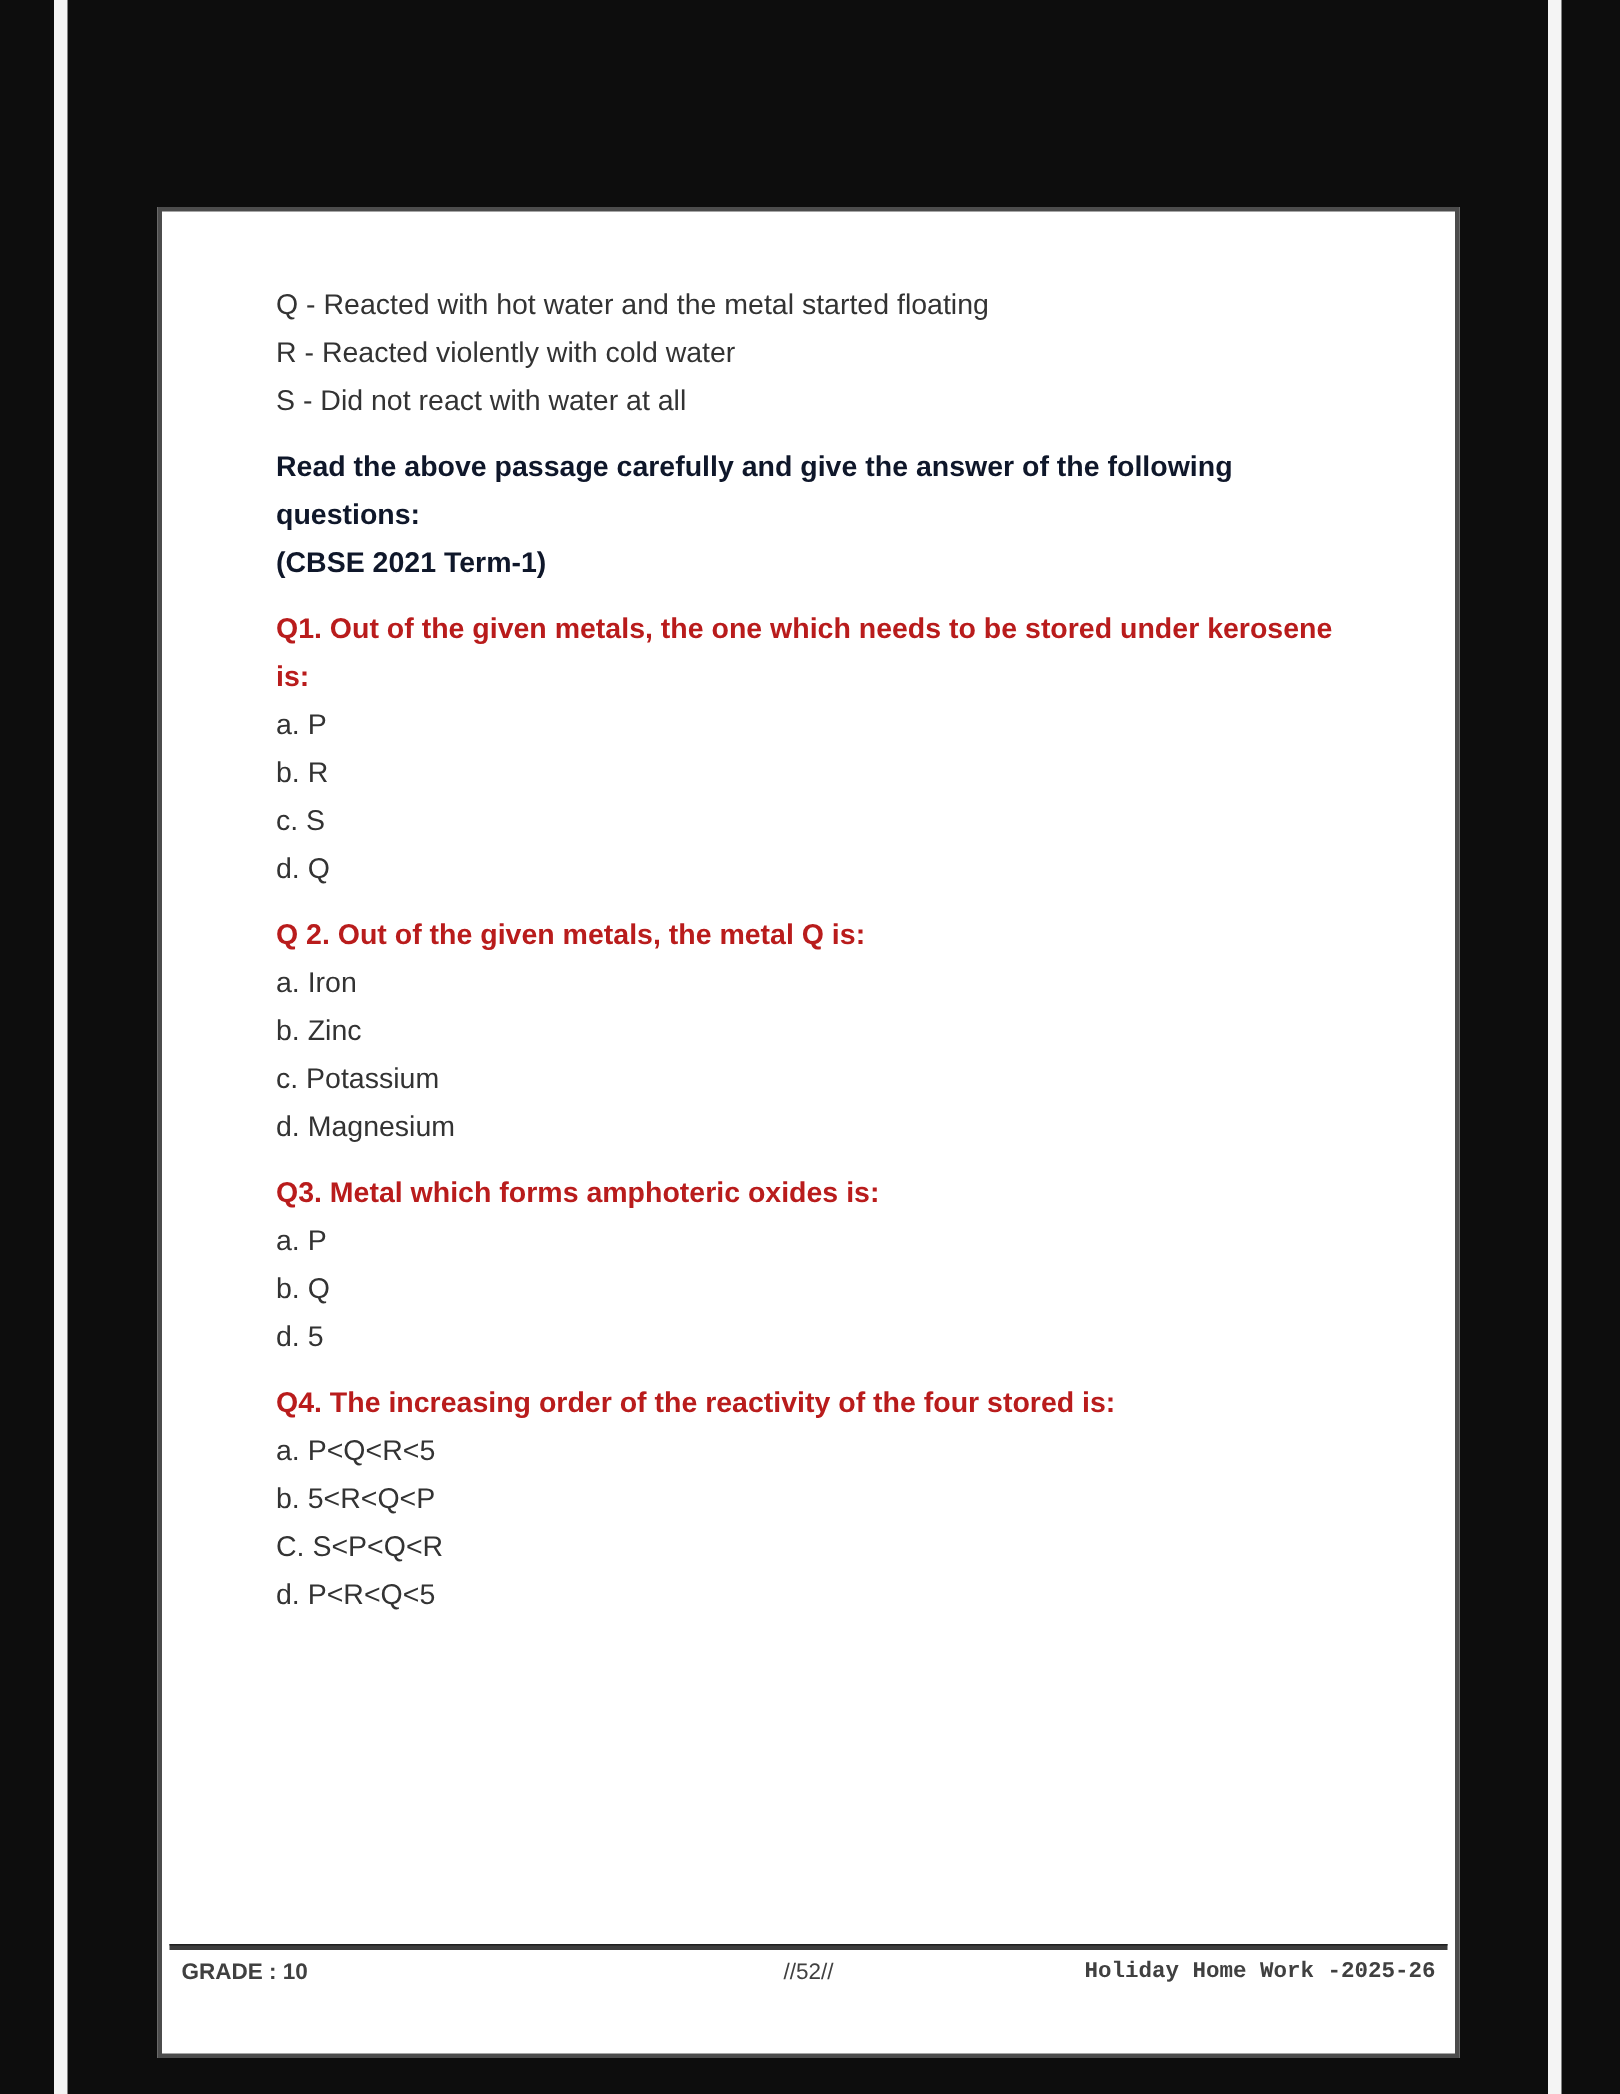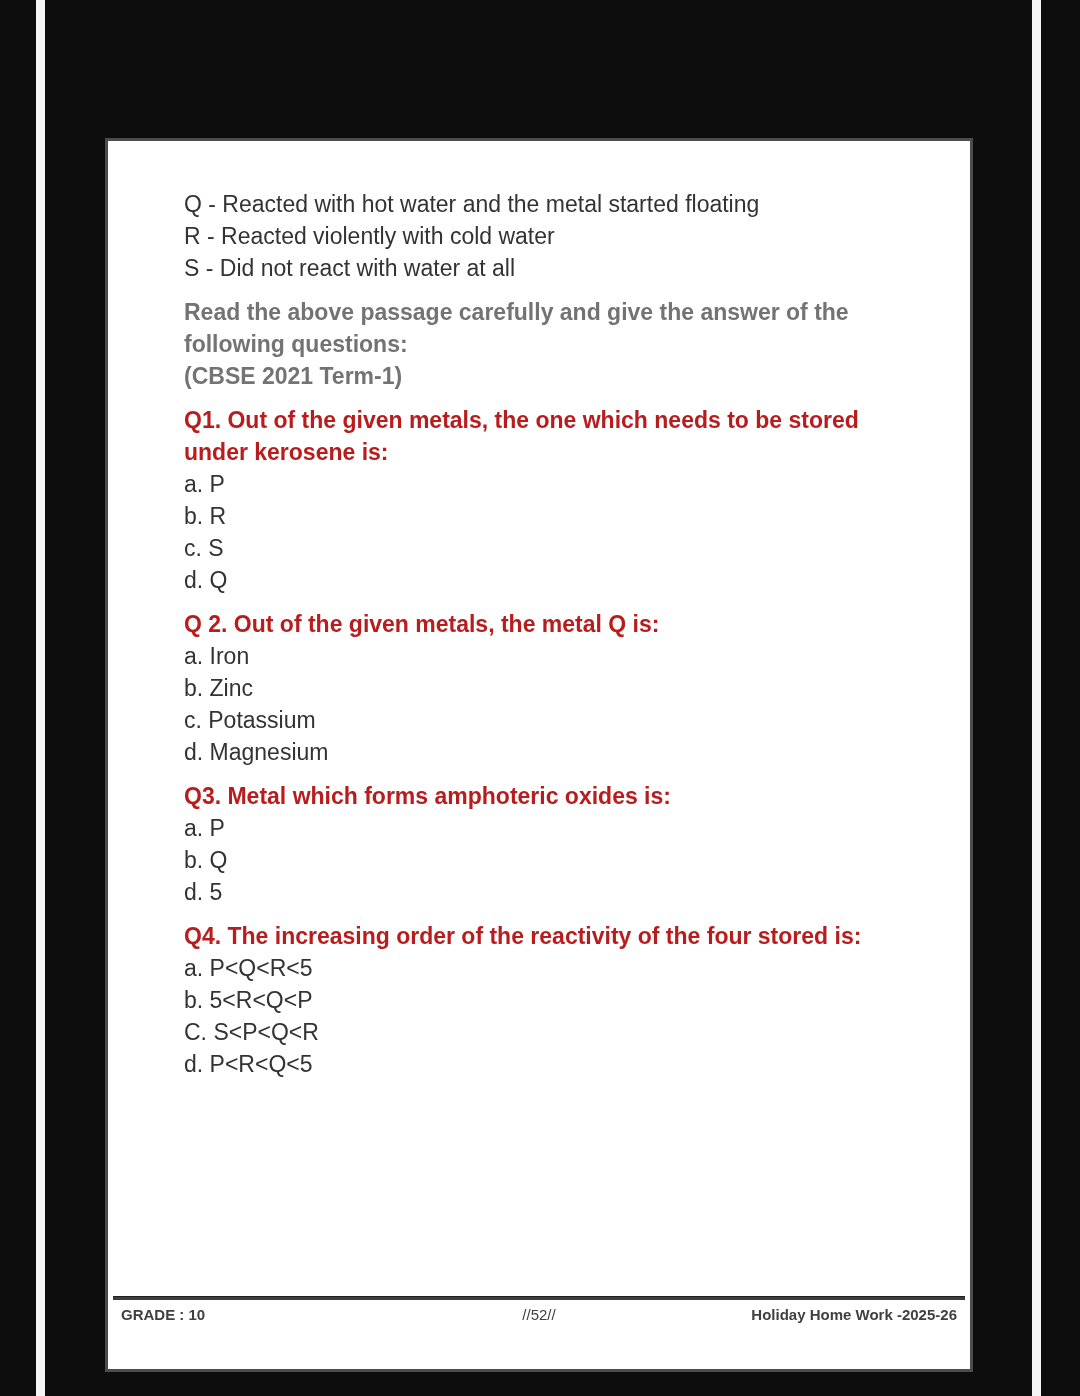--- a/index.html
+++ b/index.html
@@ -31,7 +31,7 @@
   .content {
     padding: 47px 70px 0 76px;
     color: #2e2e2e;
-    font-size: 23px;
+    font-size: 19px;
     line-height: 32px;
   }
   .block { margin-top: 12px; }

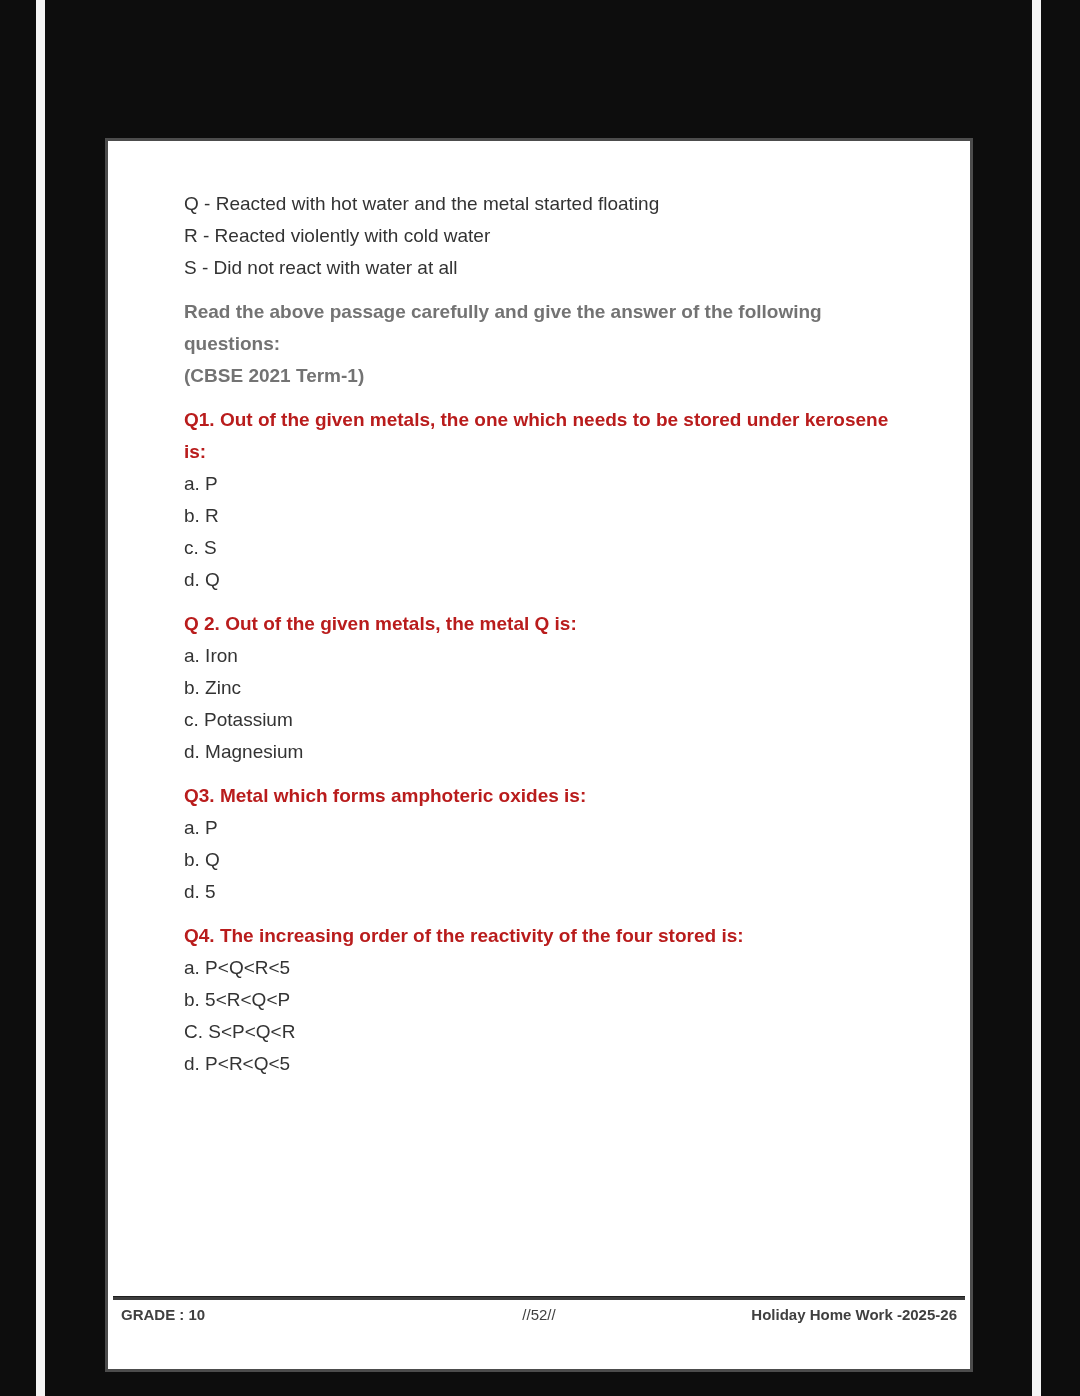--- a/index.html
+++ b/index.html
@@ -35,7 +35,7 @@
     line-height: 32px;
   }
   .block { margin-top: 12px; }
-  .bold-text { font-weight: bold; color: #737373; }
+  .bold-text { font-weight: bold; color: #0f172a; }
   .q-heading { font-weight: bold; color: #b91c1c; }
   .option, .passage-line { color: #333333; }
 

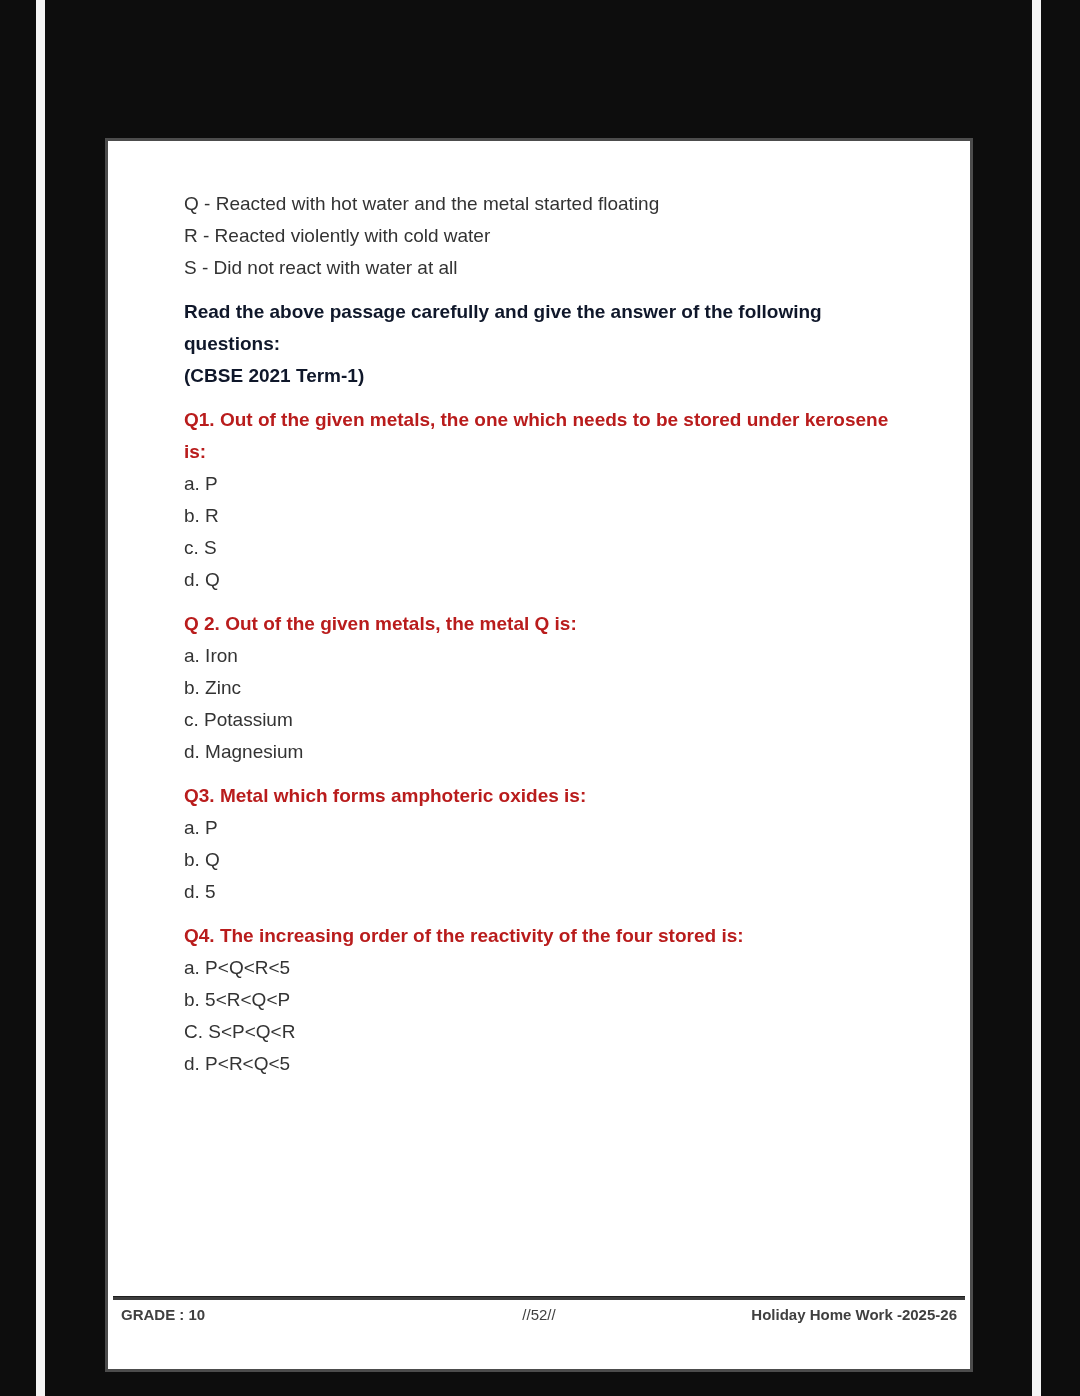--- a/index.html
+++ b/index.html
@@ -59,7 +59,7 @@
     color: #404040;
   }
   .footer-left  { font-weight: bold; }
-  .footer-right { font-weight: bold; }
+  .footer-right { font-weight: bold; font-family: Liberation Mono, monospace; }
   .footer-center {
     position: absolute;
     left: 50%;

